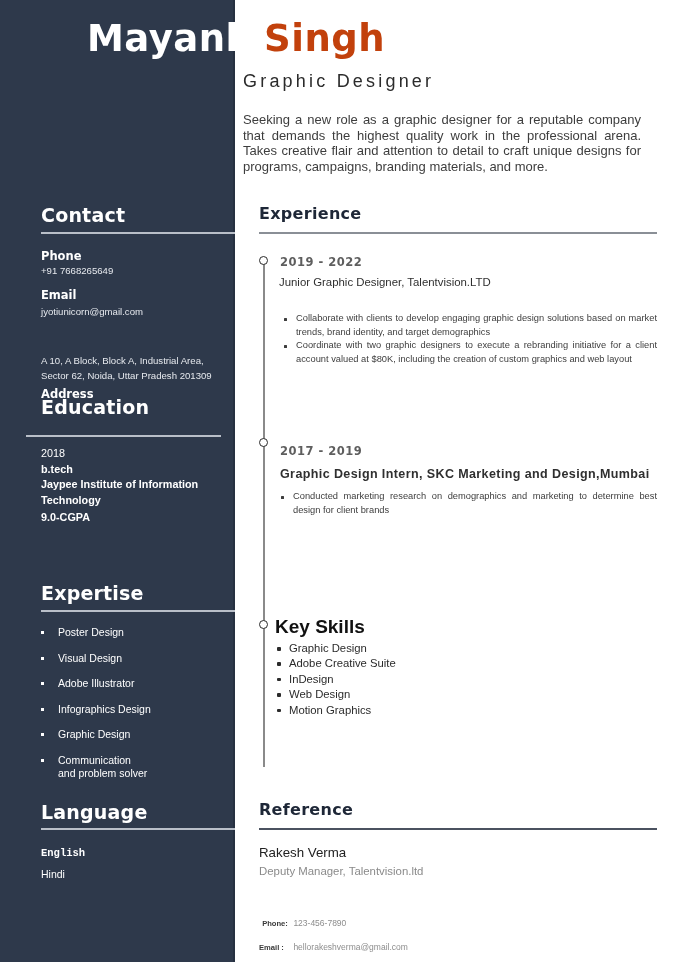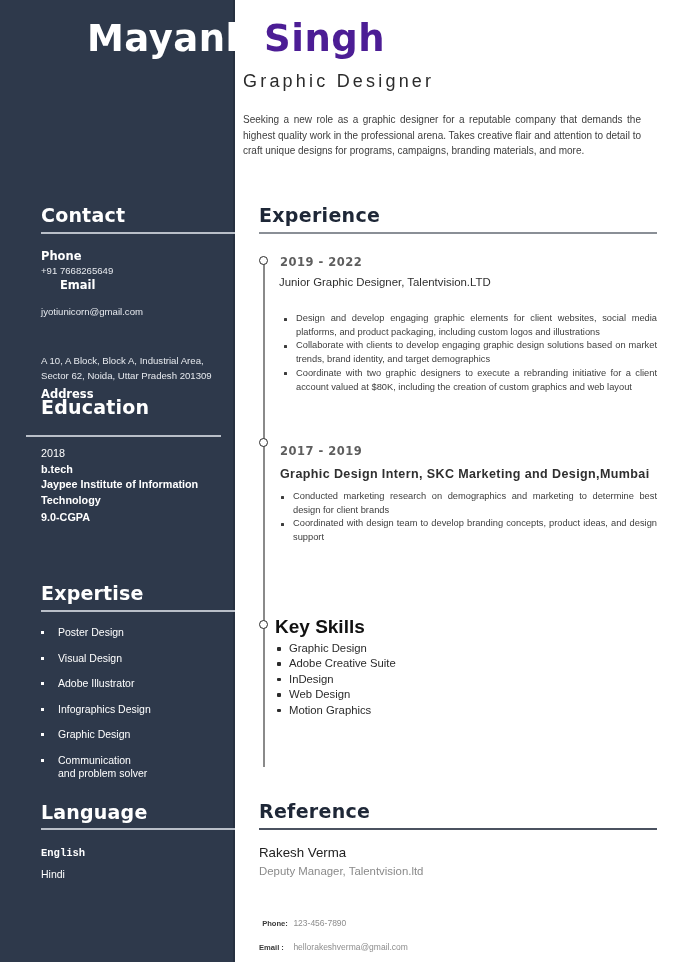--- a/index.html
+++ b/index.html
@@ -23,7 +23,7 @@
     white-space: nowrap;
   }
   .name .first { color: #ffffff; }
-  .name .last { color: #4c1d95; margin-top: 26px; }
+  .name .last { color: #c2410c; margin-top: 26px; }
   .job-title {
     position: absolute; top: 71px; left: 243px;
     font-family: "Liberation Sans", sans-serif;

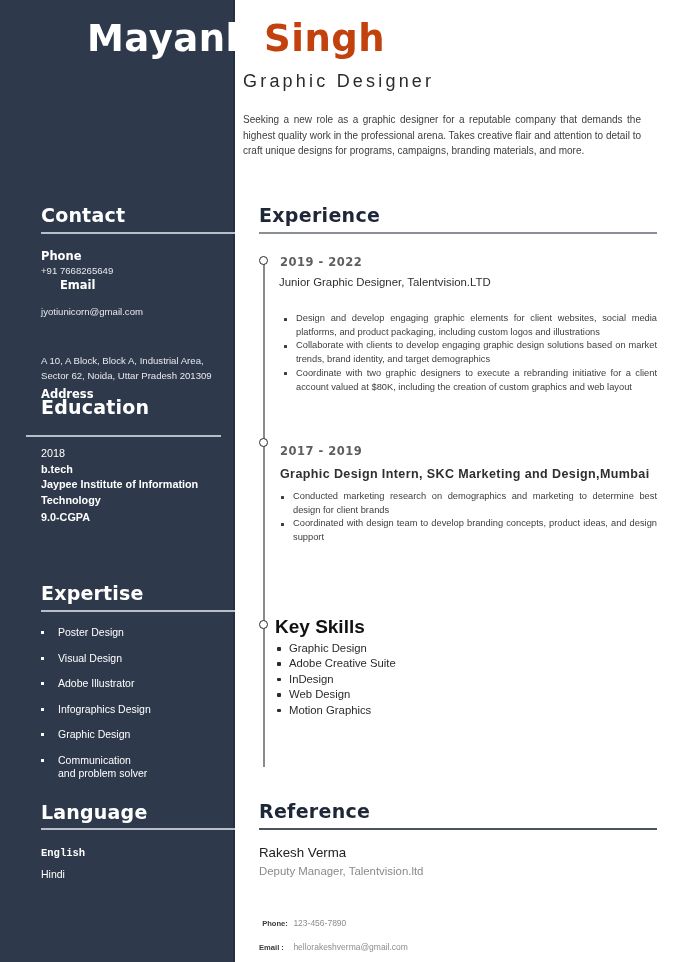--- a/index.html
+++ b/index.html
@@ -31,7 +31,7 @@
   }
   .summary {
     position: absolute; top: 112px; left: 243px; width: 398px;
-    font-size: 10px; line-height: 15.6px; color: #3d3d3d;
+    font-size: 13px; line-height: 15.6px; color: #3d3d3d;
     text-align: justify;
   }
 

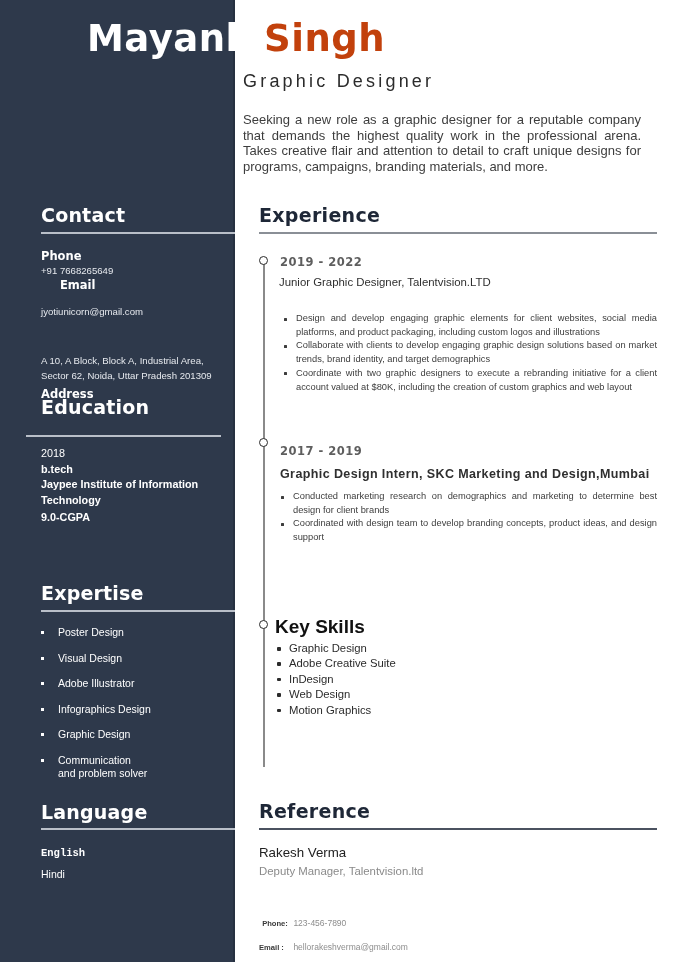--- a/index.html
+++ b/index.html
@@ -79,7 +79,7 @@
   .main-heading {
     position: absolute; left: 259px;
     font-family: "DejaVu Sans", sans-serif; font-weight: bold;
-    font-size: 19px; color: #1e2737; letter-spacing: 0.3px;
+    font-size: 16px; color: #1e2737; letter-spacing: 0.3px;
   }
   .main-rule { position: absolute; left: 259px; width: 398px; height: 1.5px; background: #8a8f96; }
 

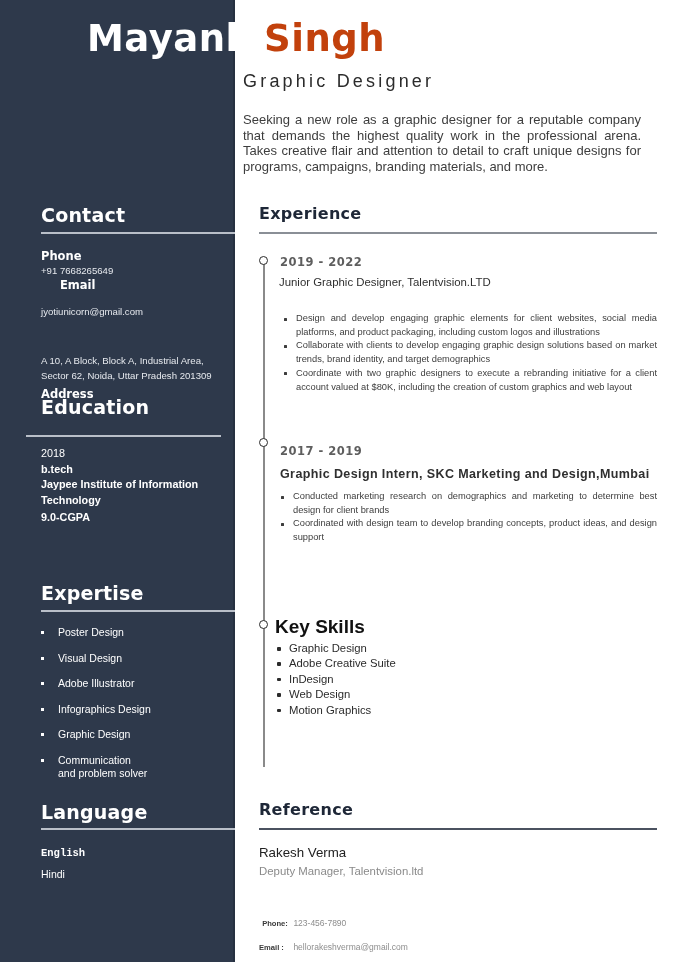--- a/index.html
+++ b/index.html
@@ -157,7 +157,7 @@
 <div class="side-rule" style="left:41px; top:232px; width:194px;"></div>
 <div class="side-label" style="top:249px;">Phone</div>
 <div class="side-value" style="top:262px;">+91 7668265649</div>
-<div class="side-label" style="top:278px;margin-left:19px;">Email</div>
+<div class="side-label" style="top:288px;">Email</div>
 <div class="side-value" style="top:303px;">jyotiunicorn@gmail.com</div>
 <div class="side-label" style="top:339px;margin-top:48px;">Address</div>
 <div class="side-value" style="top:352px;">A 10, A Block, Block A, Industrial Area,</div>

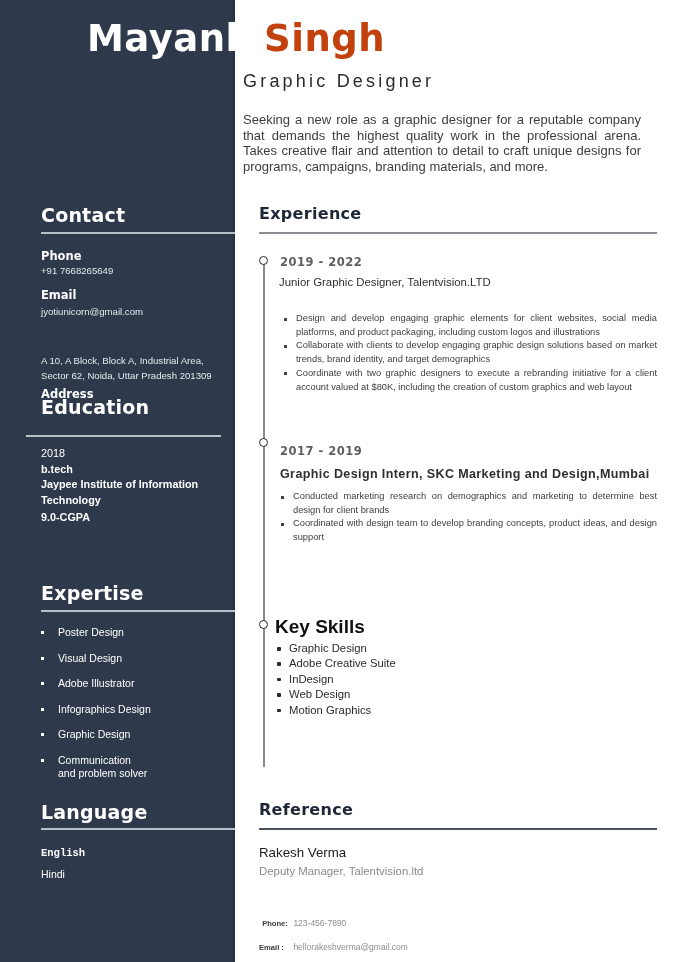--- a/index.html
+++ b/index.html
@@ -201,7 +201,6 @@
 <div class="exp-date" style="top:255px;">2019 - 2022</div>
 <div class="exp-role" style="top:276px;">Junior Graphic Designer, Talentvision.LTD</div>
 <ul class="bullets" style="left:283px; top:312px; width:374px;">
-  <li>Design and develop engaging graphic elements for client websites, social media platforms, and product packaging, including custom logos and illustrations</li>
   <li>Collaborate with clients to develop engaging graphic design solutions based on market trends, brand identity, and target demographics</li>
   <li>Coordinate with two graphic designers to execute a rebranding initiative for a client account valued at $80K, including the creation of custom graphics and web layout</li>
 </ul>

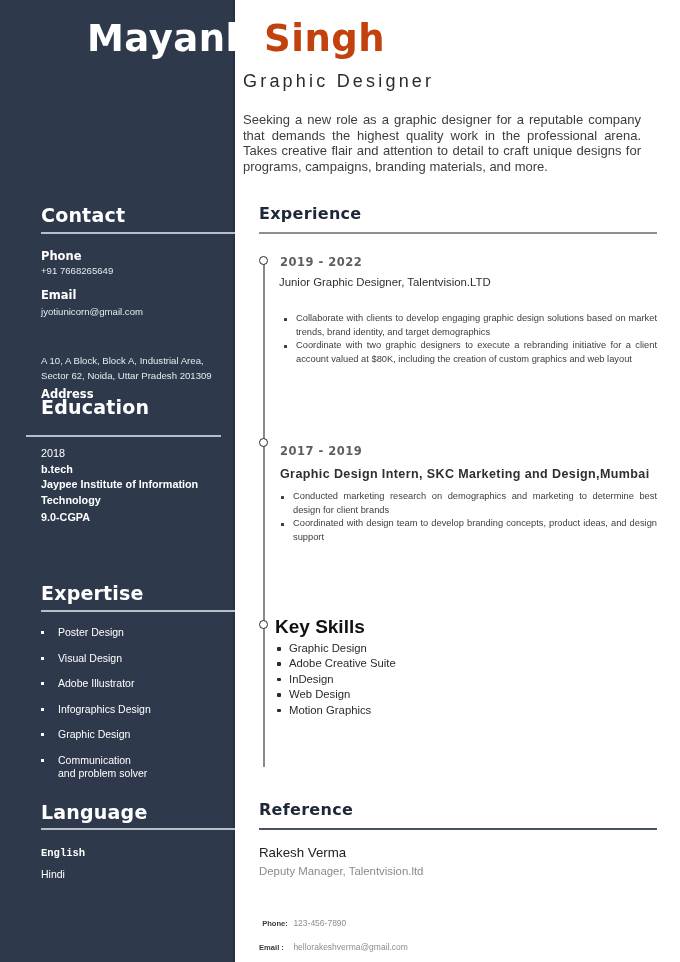--- a/index.html
+++ b/index.html
@@ -209,7 +209,6 @@
 <div class="exp-role large" style="top:467px; left:280px;font-weight:bold;">Graphic Design Intern, SKC Marketing and Design,Mumbai</div>
 <ul class="bullets" style="left:280px; top:490px; width:377px;">
   <li>Conducted marketing research on demographics and marketing to determine best design for client brands</li>
-  <li>Coordinated with design team to develop branding concepts, product ideas, and design support</li>
 </ul>
 
 <div class="skills-heading">Key Skills</div>

